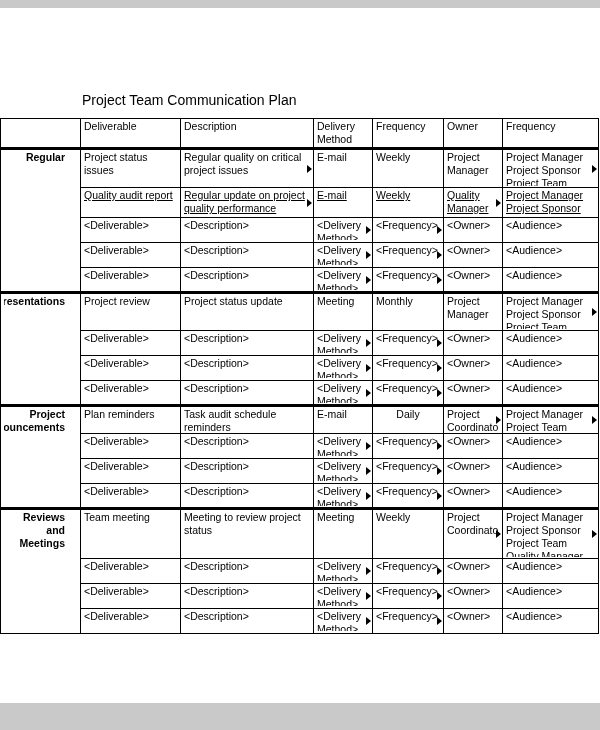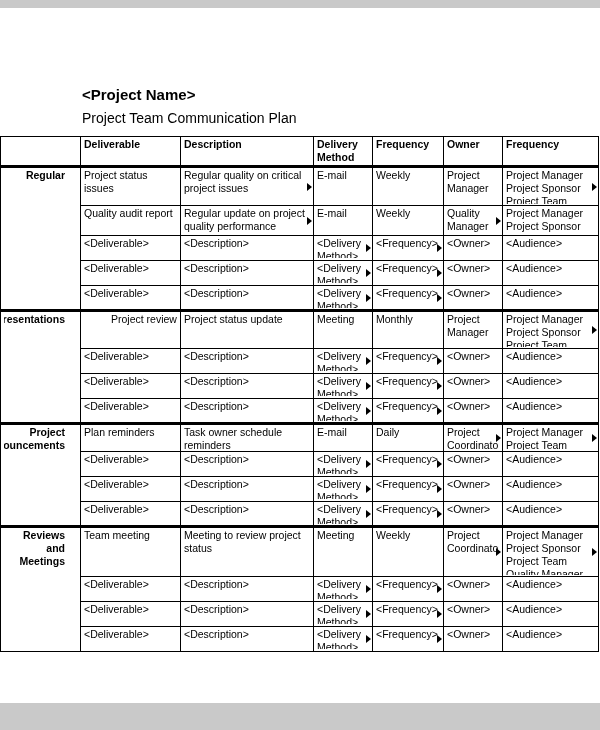--- a/index.html
+++ b/index.html
@@ -92,7 +92,6 @@
 <div class="edge-bar top"></div>
 
 <div class="doc">
-  <div class="page-title">&lt;Project Name&gt;</div>
   <div class="page-subtitle">Project Team Communication Plan</div>
 
   <table class="plan">

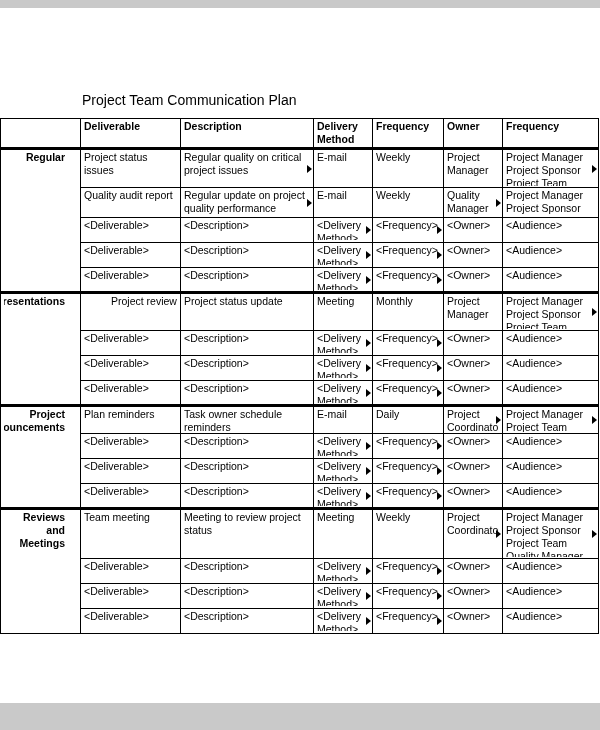--- a/index.html
+++ b/index.html
@@ -46,7 +46,7 @@
   thead th {
     background:var(--header-bg, #d3d3d3);
     text-align:left;
-    font-weight:bold;
+    font-weight:normal;
     height:28px;
     padding-top:3px;
   }

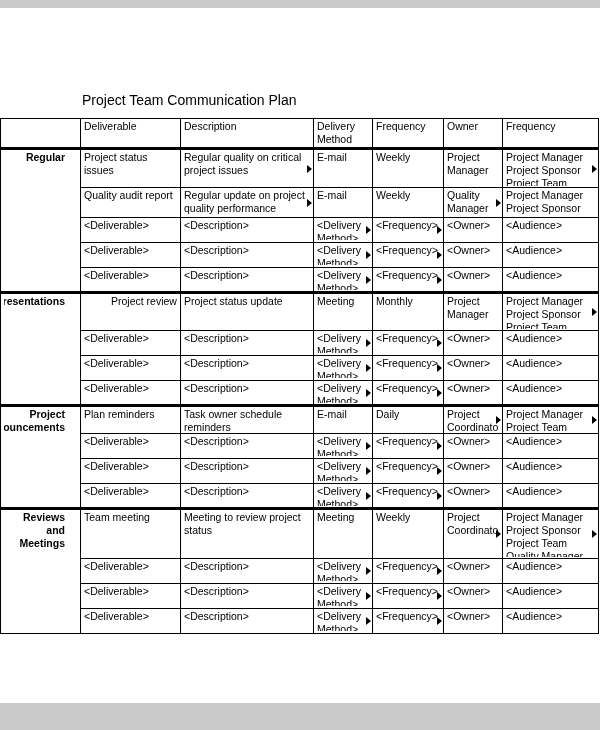--- a/index.html
+++ b/index.html
@@ -143,7 +143,7 @@
             <span class="marker"></span>
           </td>
         </tr>
-        <tr style="height: 30px;">
+        <tr style="height: 30px; text-decoration: underline;">
           <td>
             <div class="cellwrap" style="max-height: 26px;">Quality audit report</div>
           </td>

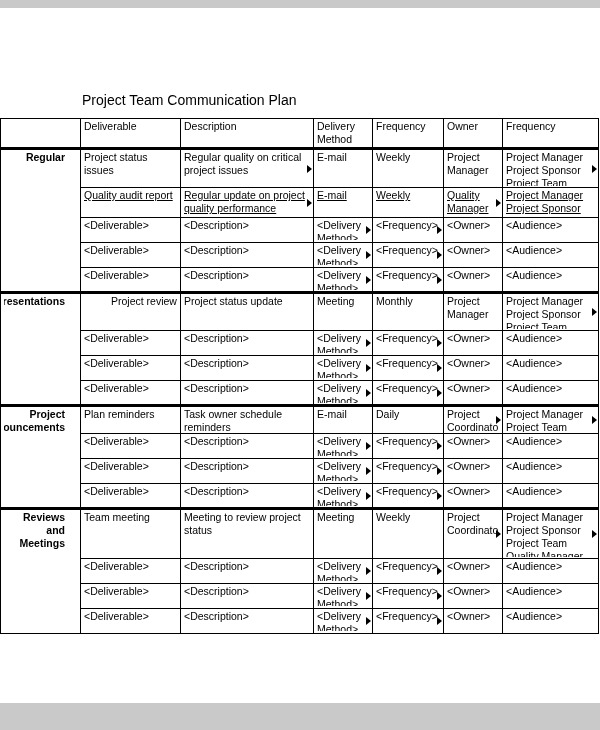--- a/index.html
+++ b/index.html
@@ -237,7 +237,7 @@
             <div class="glabel-text">Presentations</div>
           </td>
           <td>
-            <div class="cellwrap" style="max-height: 34px; margin-left: 27px;">Project review</div>
+            <div class="cellwrap" style="max-height: 34px;">Project review</div>
           </td>
           <td>
             <div class="cellwrap" style="max-height: 34px;">Project status update</div>

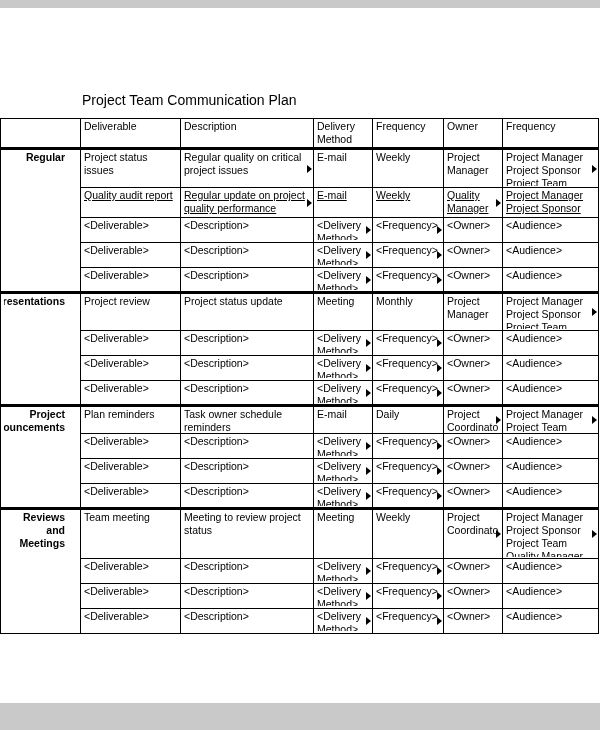--- a/index.html
+++ b/index.html
@@ -332,7 +332,7 @@
             <div class="cellwrap" style="max-height: 24px;">Plan reminders</div>
           </td>
           <td>
-            <div class="cellwrap" style="max-height: 24px;">Task owner schedule reminders</div>
+            <div class="cellwrap" style="max-height: 24px;">Task audit schedule reminders</div>
           </td>
           <td>
             <div class="cellwrap" style="max-height: 24px;">E-mail</div>

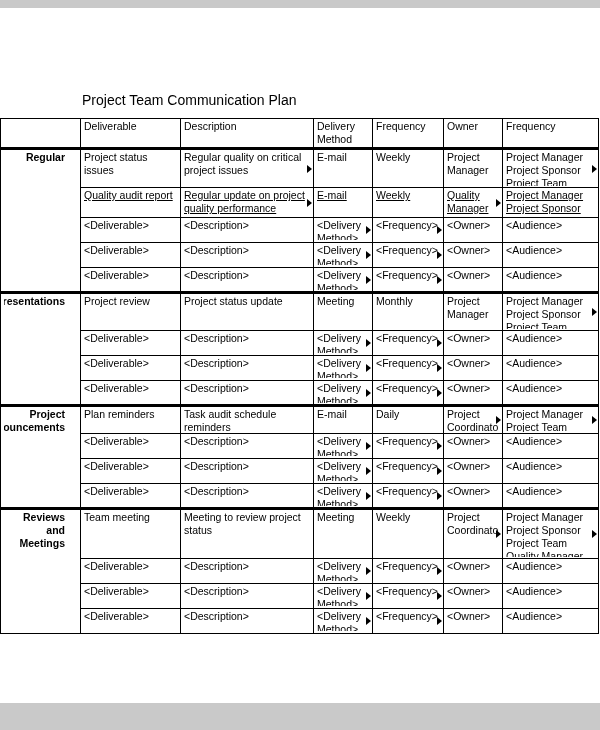--- a/index.html
+++ b/index.html
@@ -338,7 +338,7 @@
             <div class="cellwrap" style="max-height: 24px;">E-mail</div>
           </td>
           <td>
-            <div class="cellwrap" style="max-height: 24px;">Daily</div>
+            <div class="cellwrap" style="max-height: 24px; text-align: center;">Daily</div>
           </td>
           <td>
             <div class="cellwrap" style="max-height: 24px;">Project Coordinator</div>

